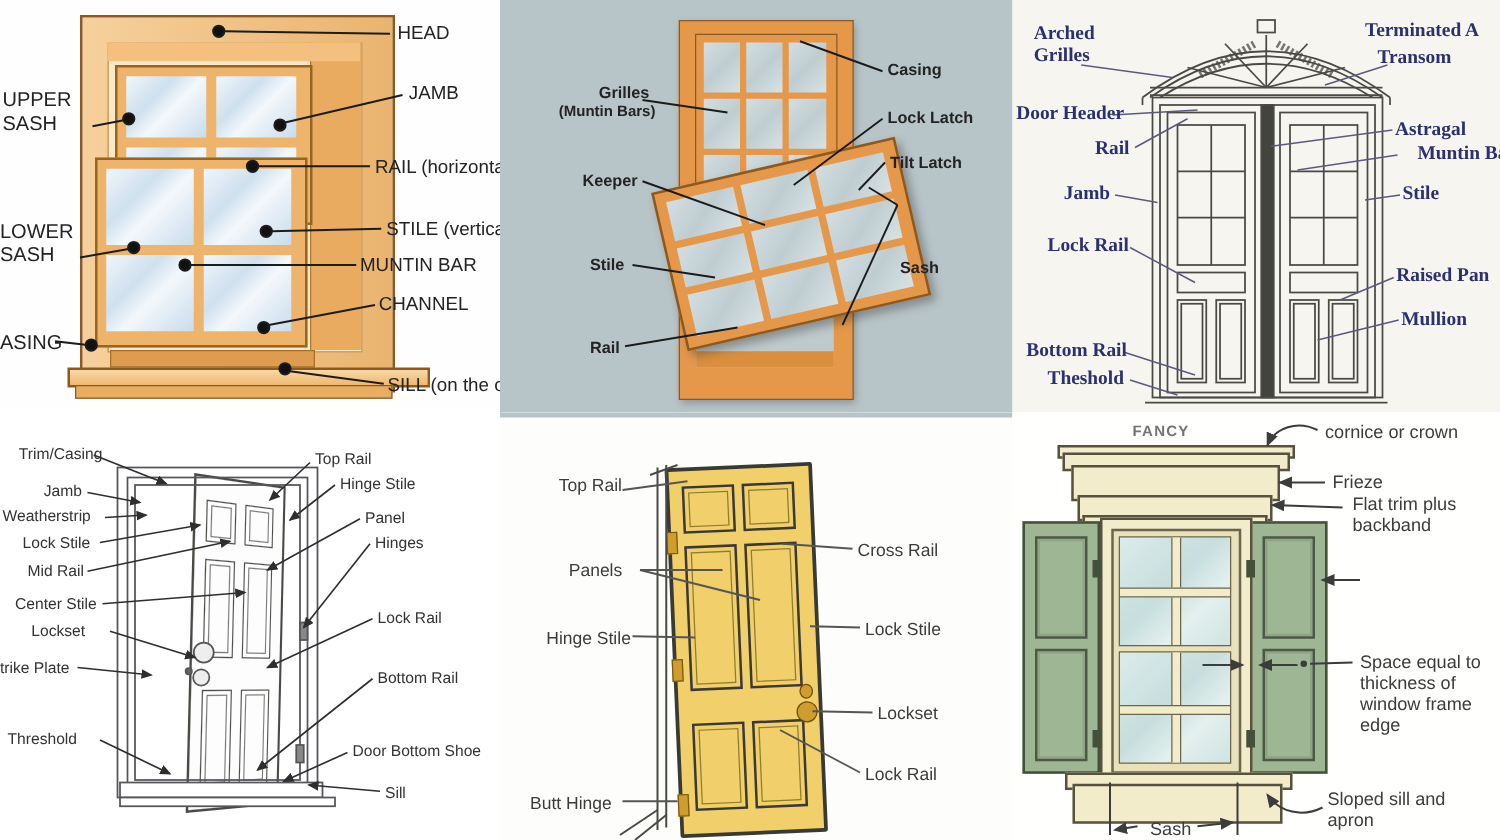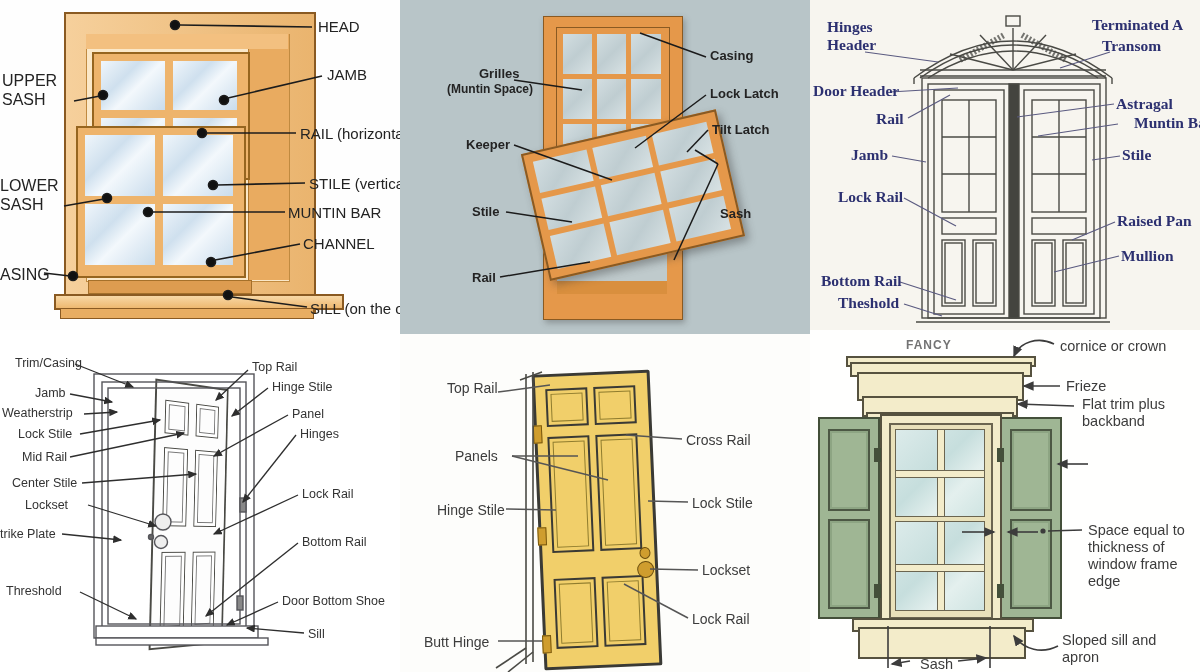--- a/index.html
+++ b/index.html
@@ -217,7 +217,7 @@
         <line x1="94" y1="304" x2="132" y2="316"></line>
       </g>
     </svg>
-    <div class="lbl serif wrap" style="left:17px;top:18px;width:62px;">Hinges Header</div>
+    <div class="lbl serif wrap" style="left:17px;top:18px;width:62px;">Arched Grilles</div>
     <div class="lbl serif" style="left:282px;top:16px;">Terminated A</div>
     <div class="lbl serif" style="left:292px;top:37px;">Transom</div>
     <div class="lbl serif" style="left:3px;top:82px;">Door Header</div>

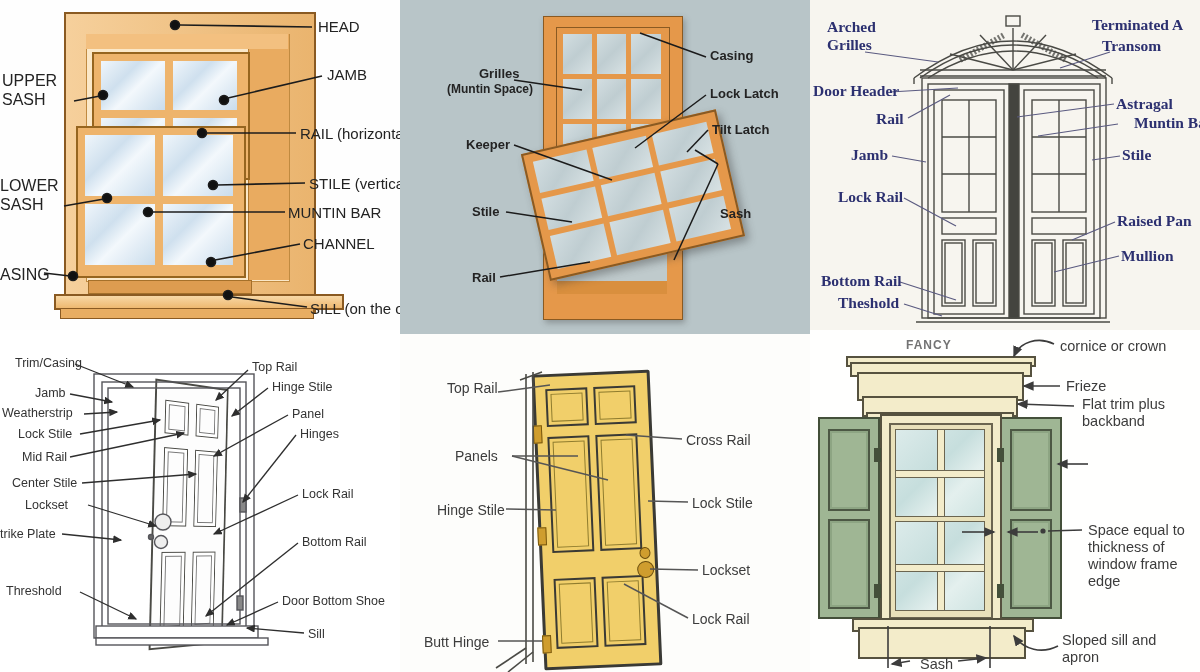--- a/index.html
+++ b/index.html
@@ -144,7 +144,7 @@
     </svg>
 
     <div class="lbl b" style="left:79px;top:66px;font-size:13px;">Grilles</div>
-    <div class="lbl b" style="left:47px;top:82px;font-size:12px;">(Muntin Space)</div>
+    <div class="lbl b" style="left:47px;top:82px;font-size:12px;">(Muntin Bars)</div>
     <div class="lbl b" style="left:66px;top:137px;font-size:13px;">Keeper</div>
     <div class="lbl b" style="left:72px;top:204px;font-size:13px;">Stile</div>
     <div class="lbl b" style="left:72px;top:270px;font-size:13px;">Rail</div>

